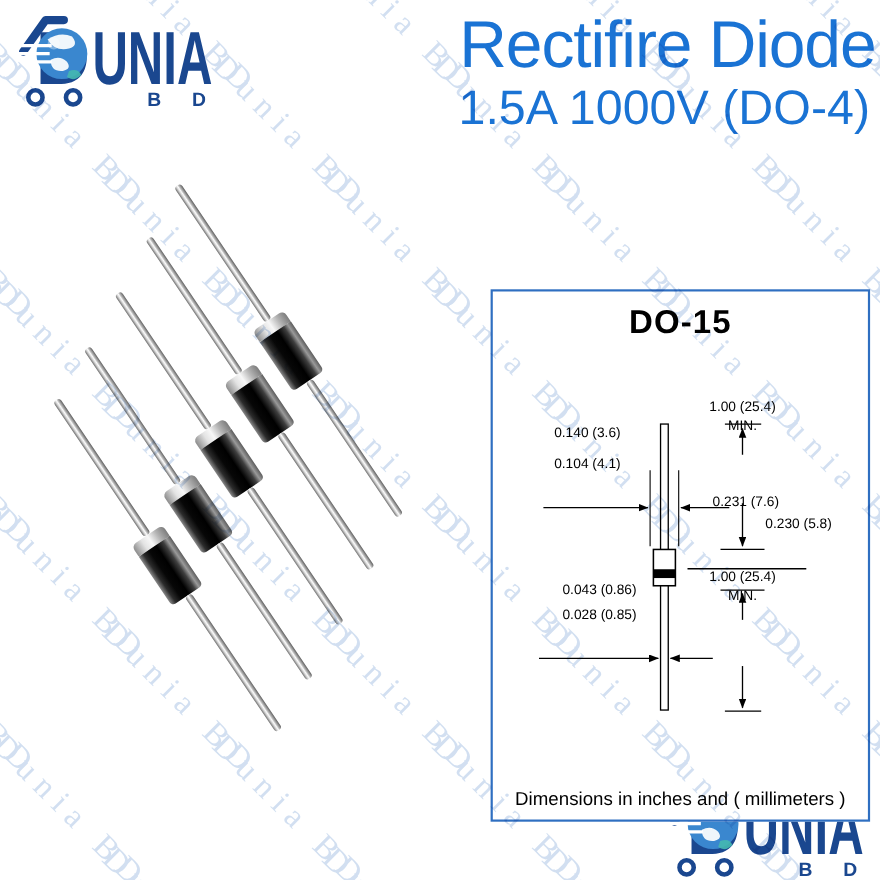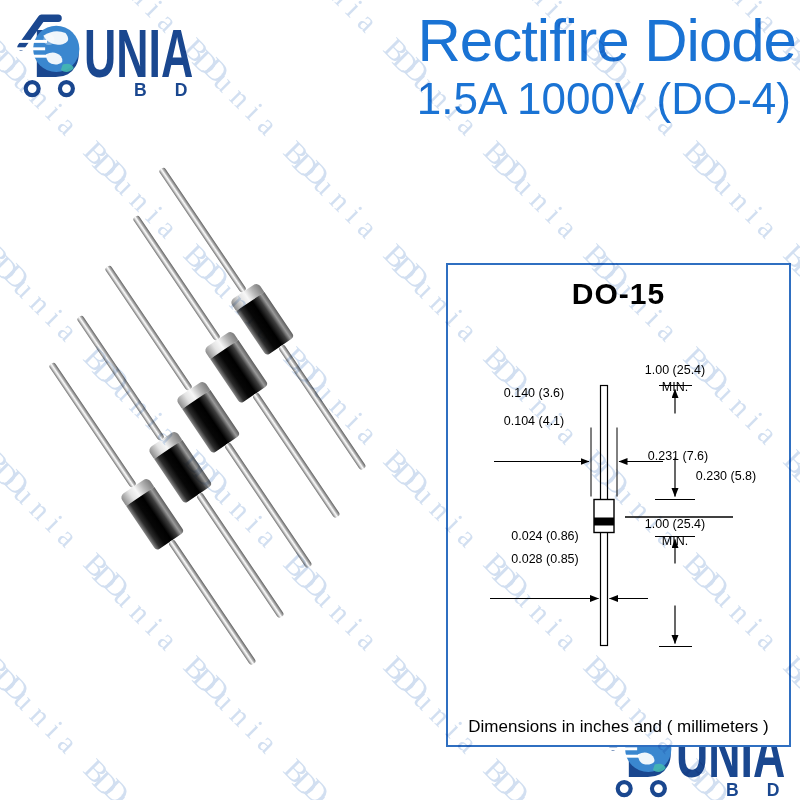--- a/index.html
+++ b/index.html
@@ -154,7 +154,7 @@
 
     <div class="dim" style="left:86px;  top:121px;">0.140 (3.6)</div>
     <div class="dim" style="left:86px;  top:149px;">0.104 (4.1)</div>
-    <div class="dim" style="left:97px;  top:264px;">0.024 (0.86)</div>
+    <div class="dim" style="left:97px;  top:264px;">0.043 (0.86)</div>
     <div class="dim" style="left:97px;  top:287px;">0.028 (0.85)</div>
     <div class="dim" style="left:227px; top:98px;">1.00 (25.4)</div>
     <div class="dim" style="left:227px; top:115px;">MIN.</div>

